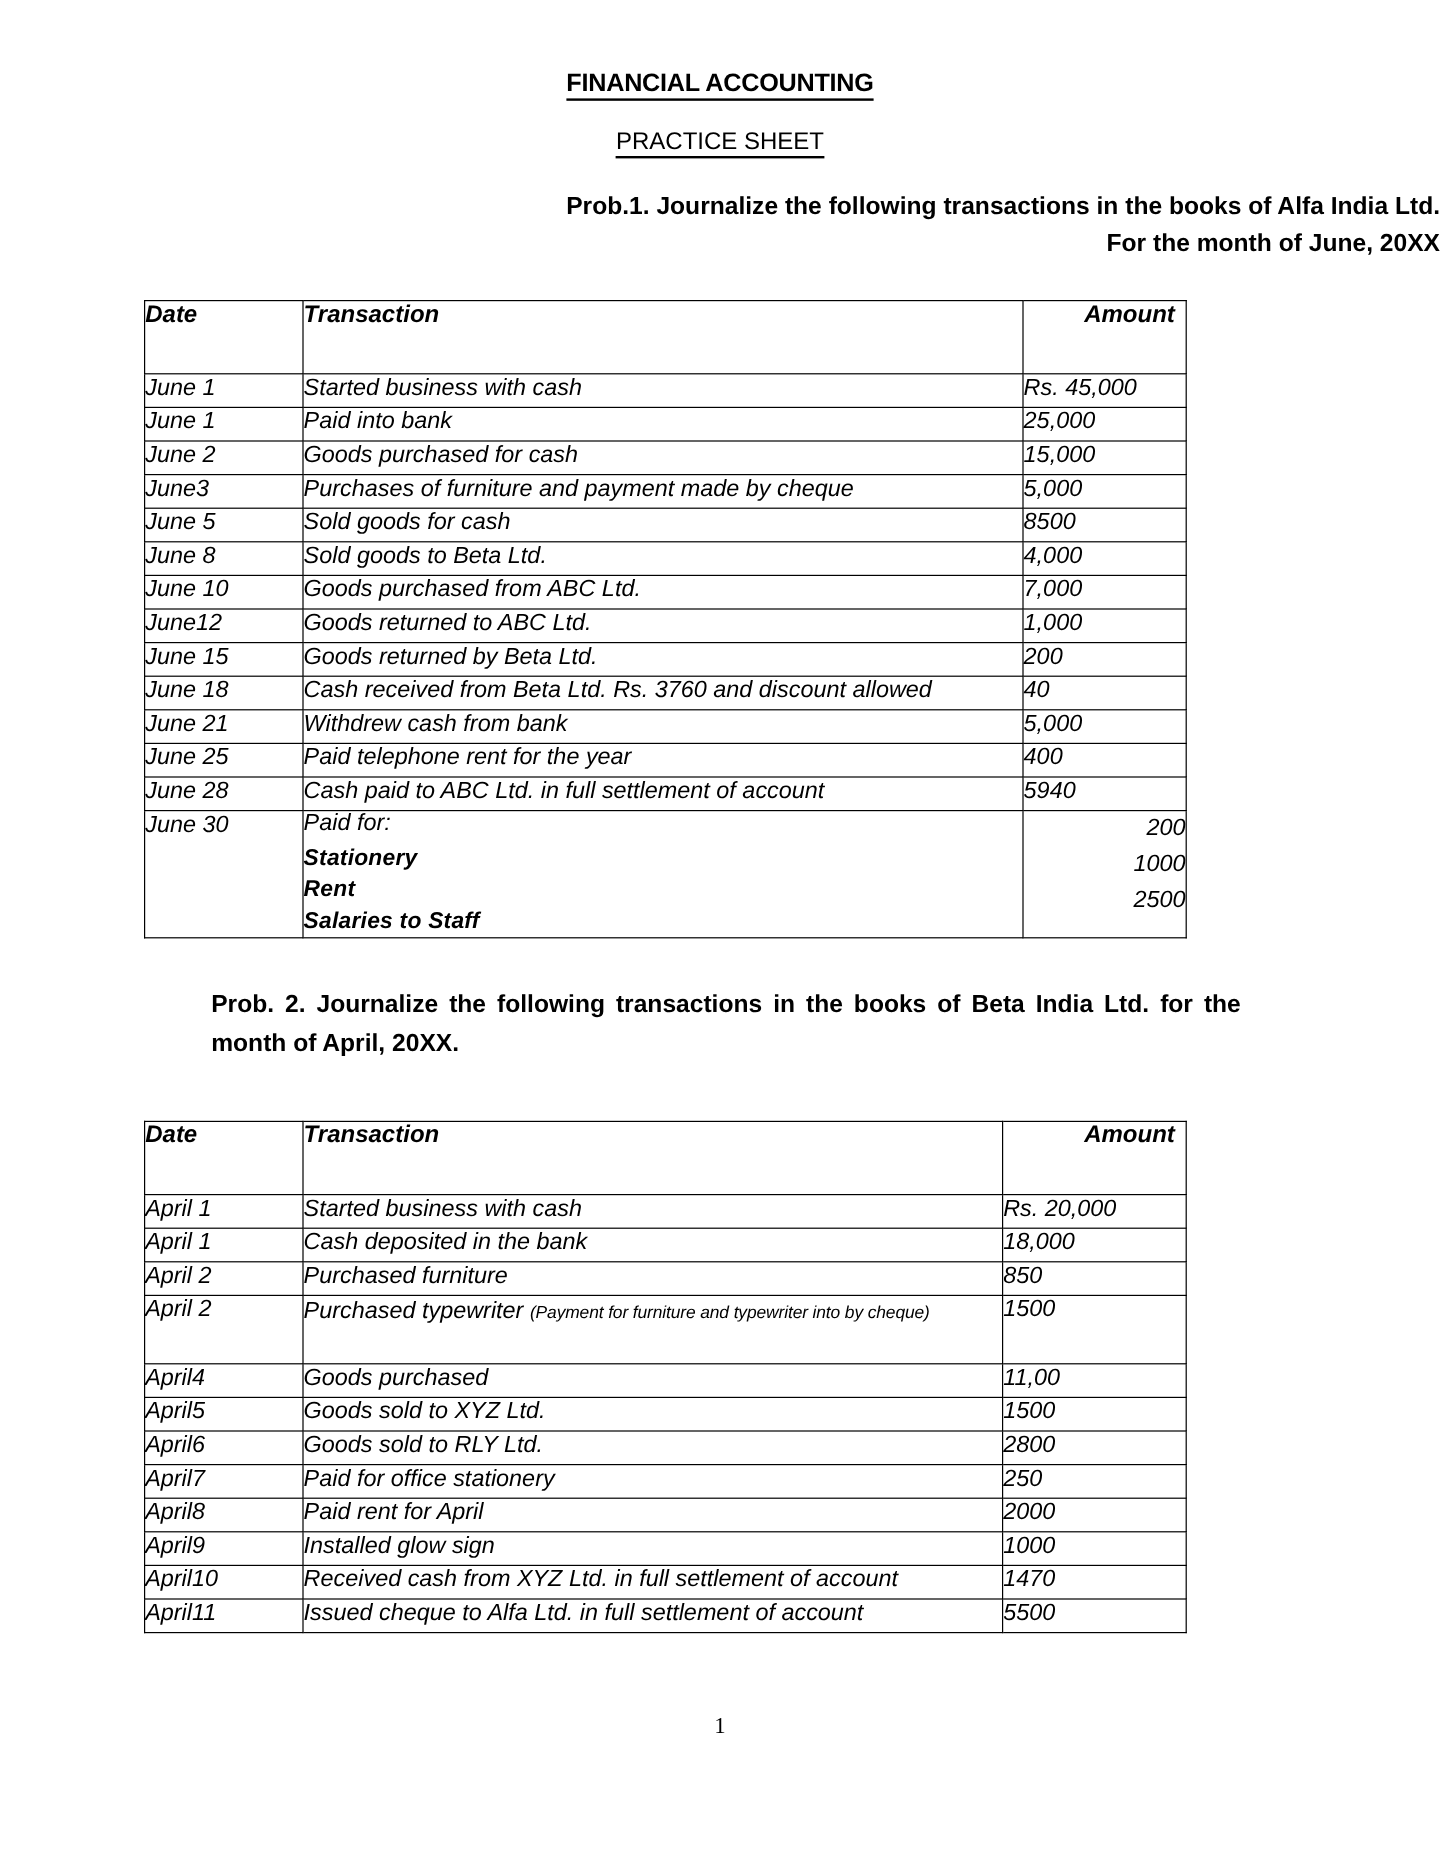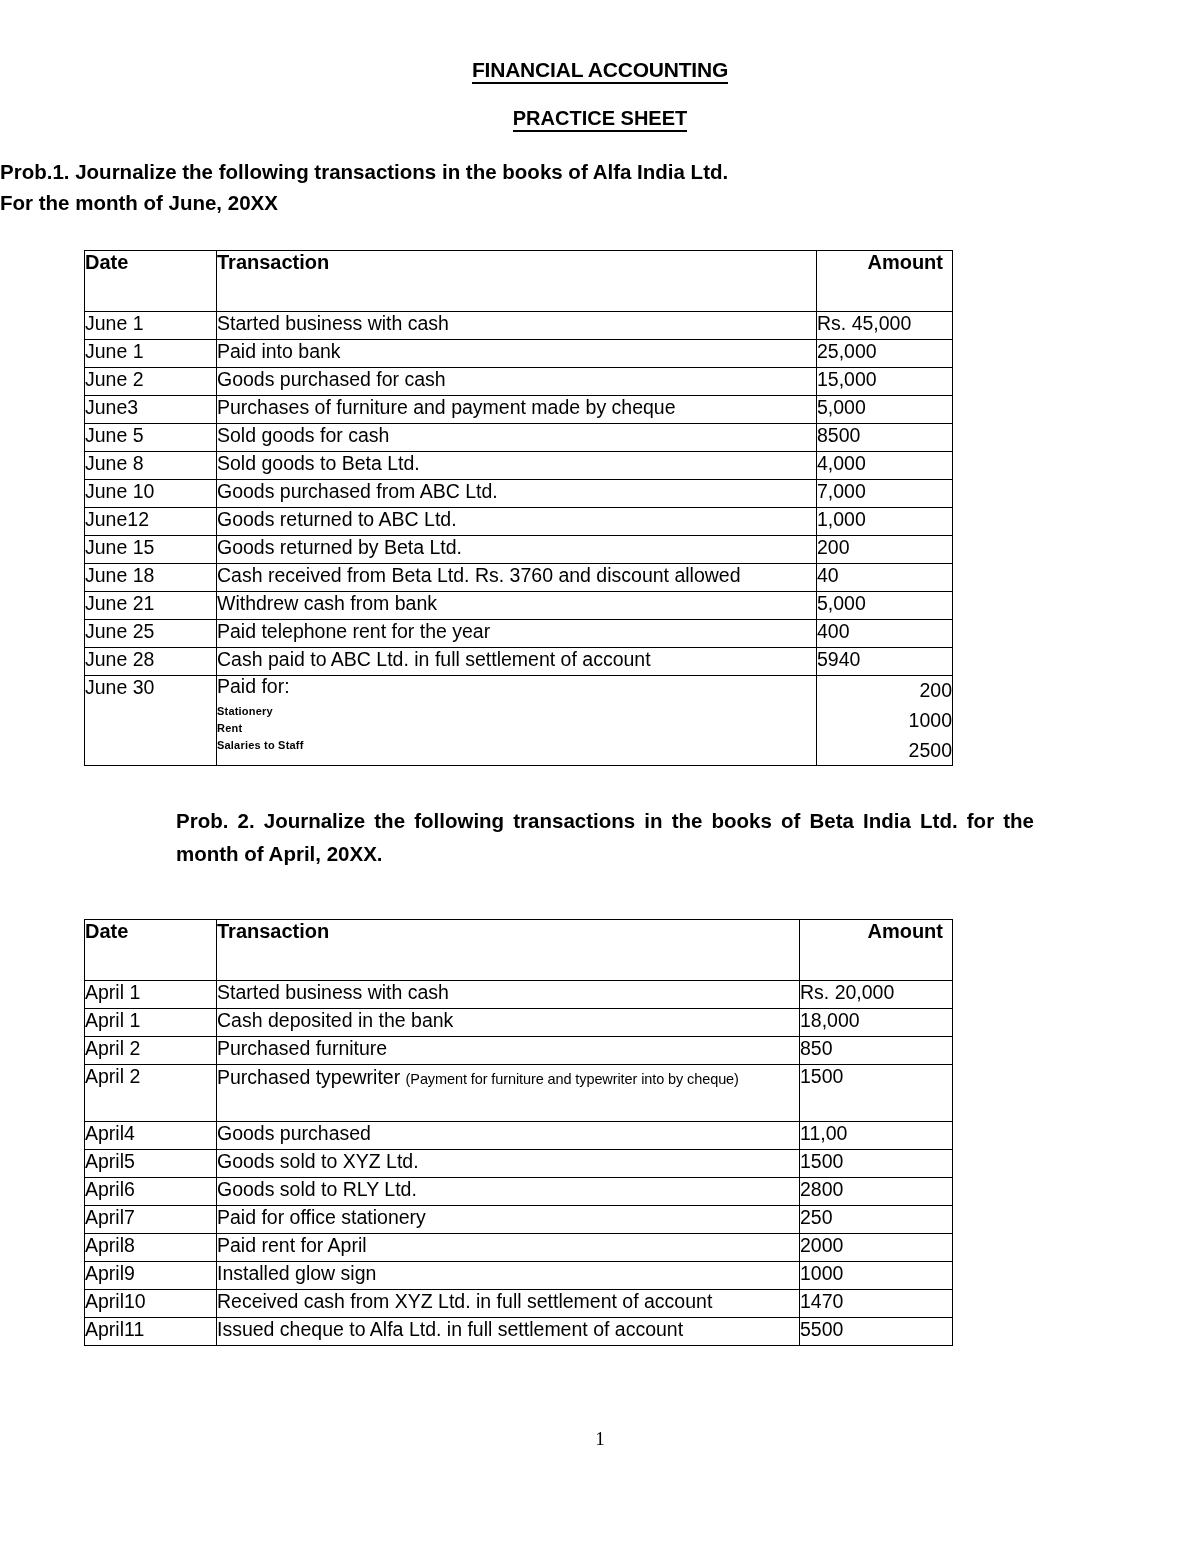--- a/index.html
+++ b/index.html
@@ -41,7 +41,7 @@
   }
   .doc-subtitle {
     text-align: center;
-    font-weight: bold;
+    font-weight: normal;
     font-size: 20px;
     margin: 0;
     padding-top: 25px;

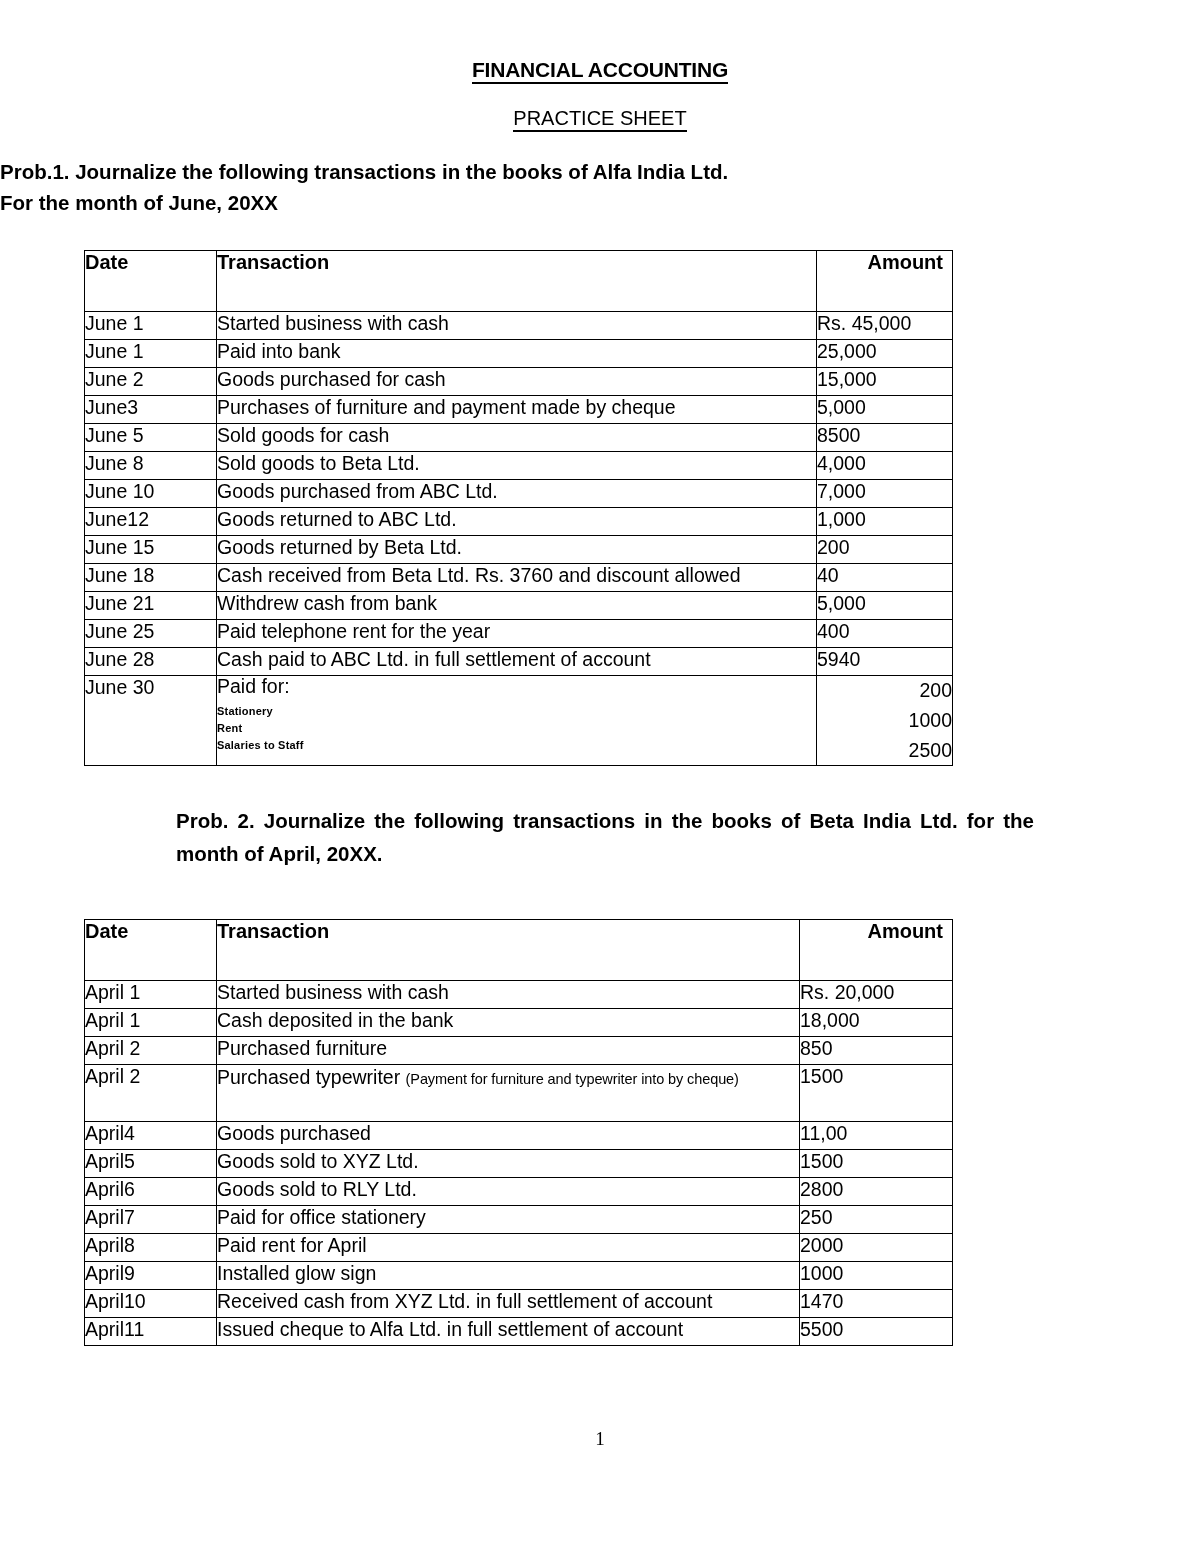--- a/index.html
+++ b/index.html
@@ -47,7 +47,7 @@
     padding-top: 25px;
   }
   .prob-heading {
-    text-align: left;
+    text-align: right;
     font-weight: bold;
     font-size: 20.5px;
     margin: 0;

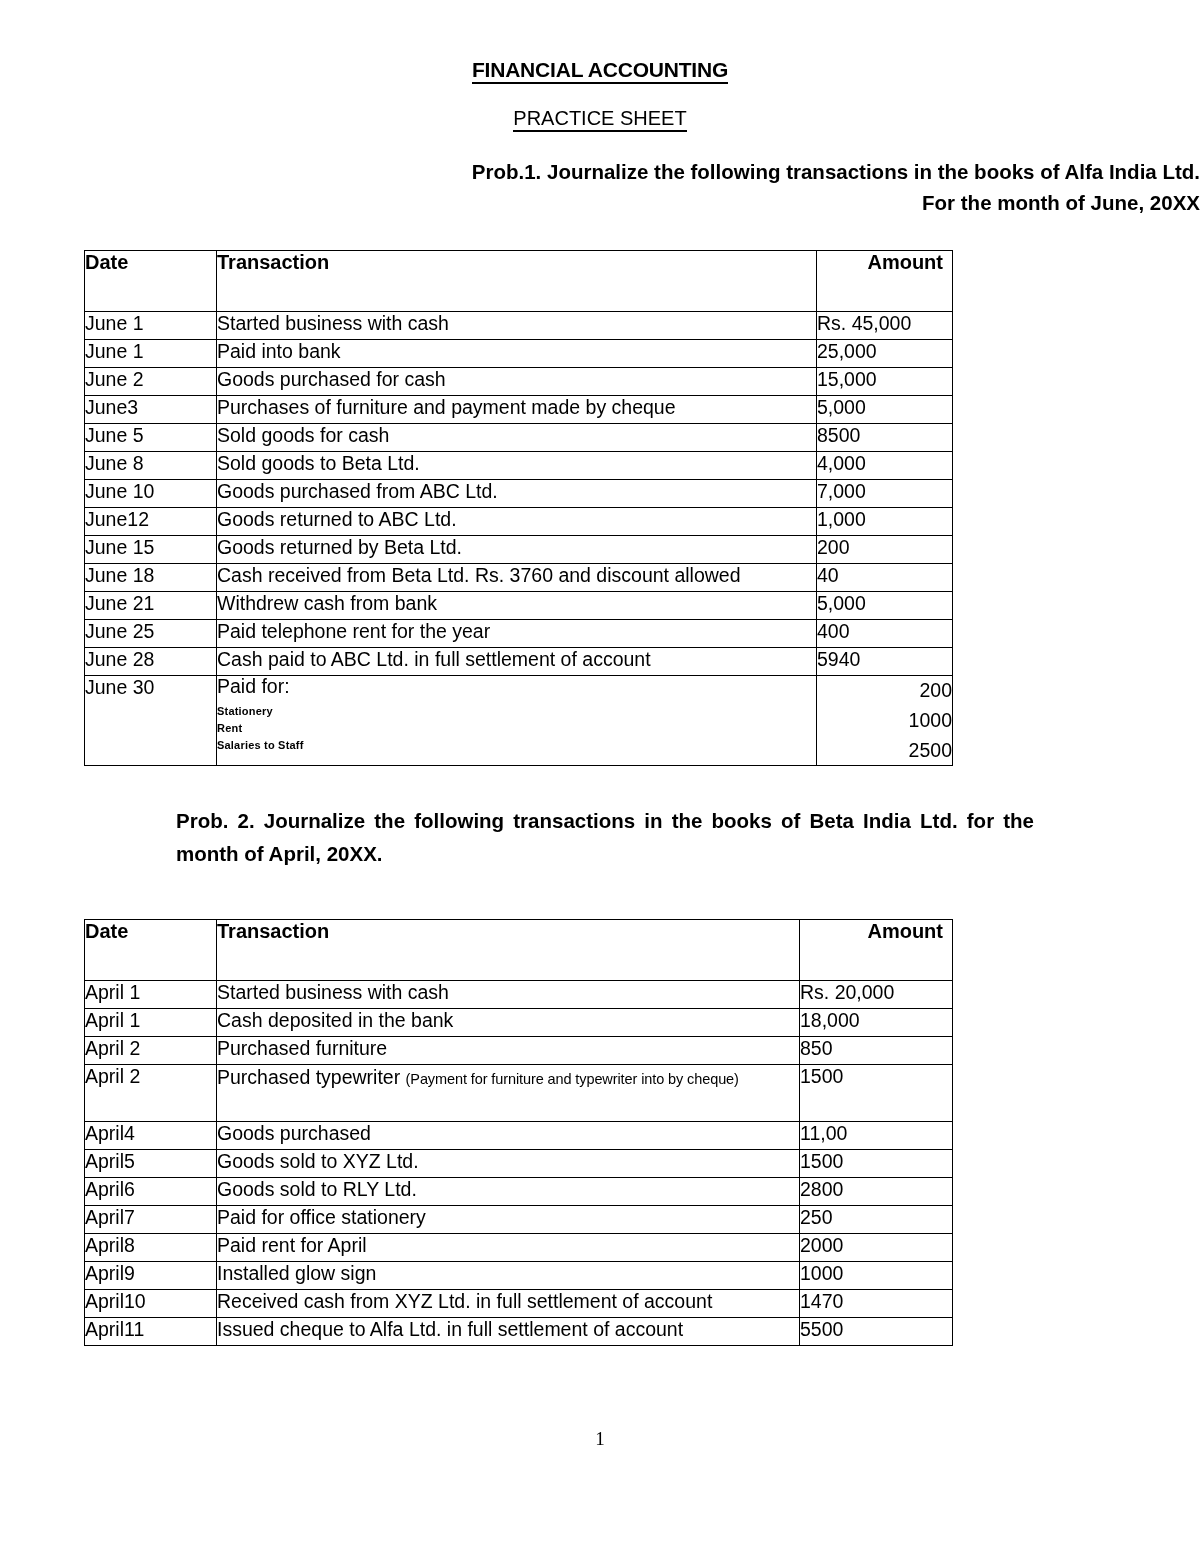--- a/index.html
+++ b/index.html
@@ -69,9 +69,10 @@
   .sheet-table {
     border-collapse: collapse;
     table-layout: fixed;
-    margin-left: 84px;
+    margin-left: 120px;
     font-size: 19.5px;
     font-weight: normal;
+    font-style: italic;
   }
   .sheet-table td,
   .sheet-table th {

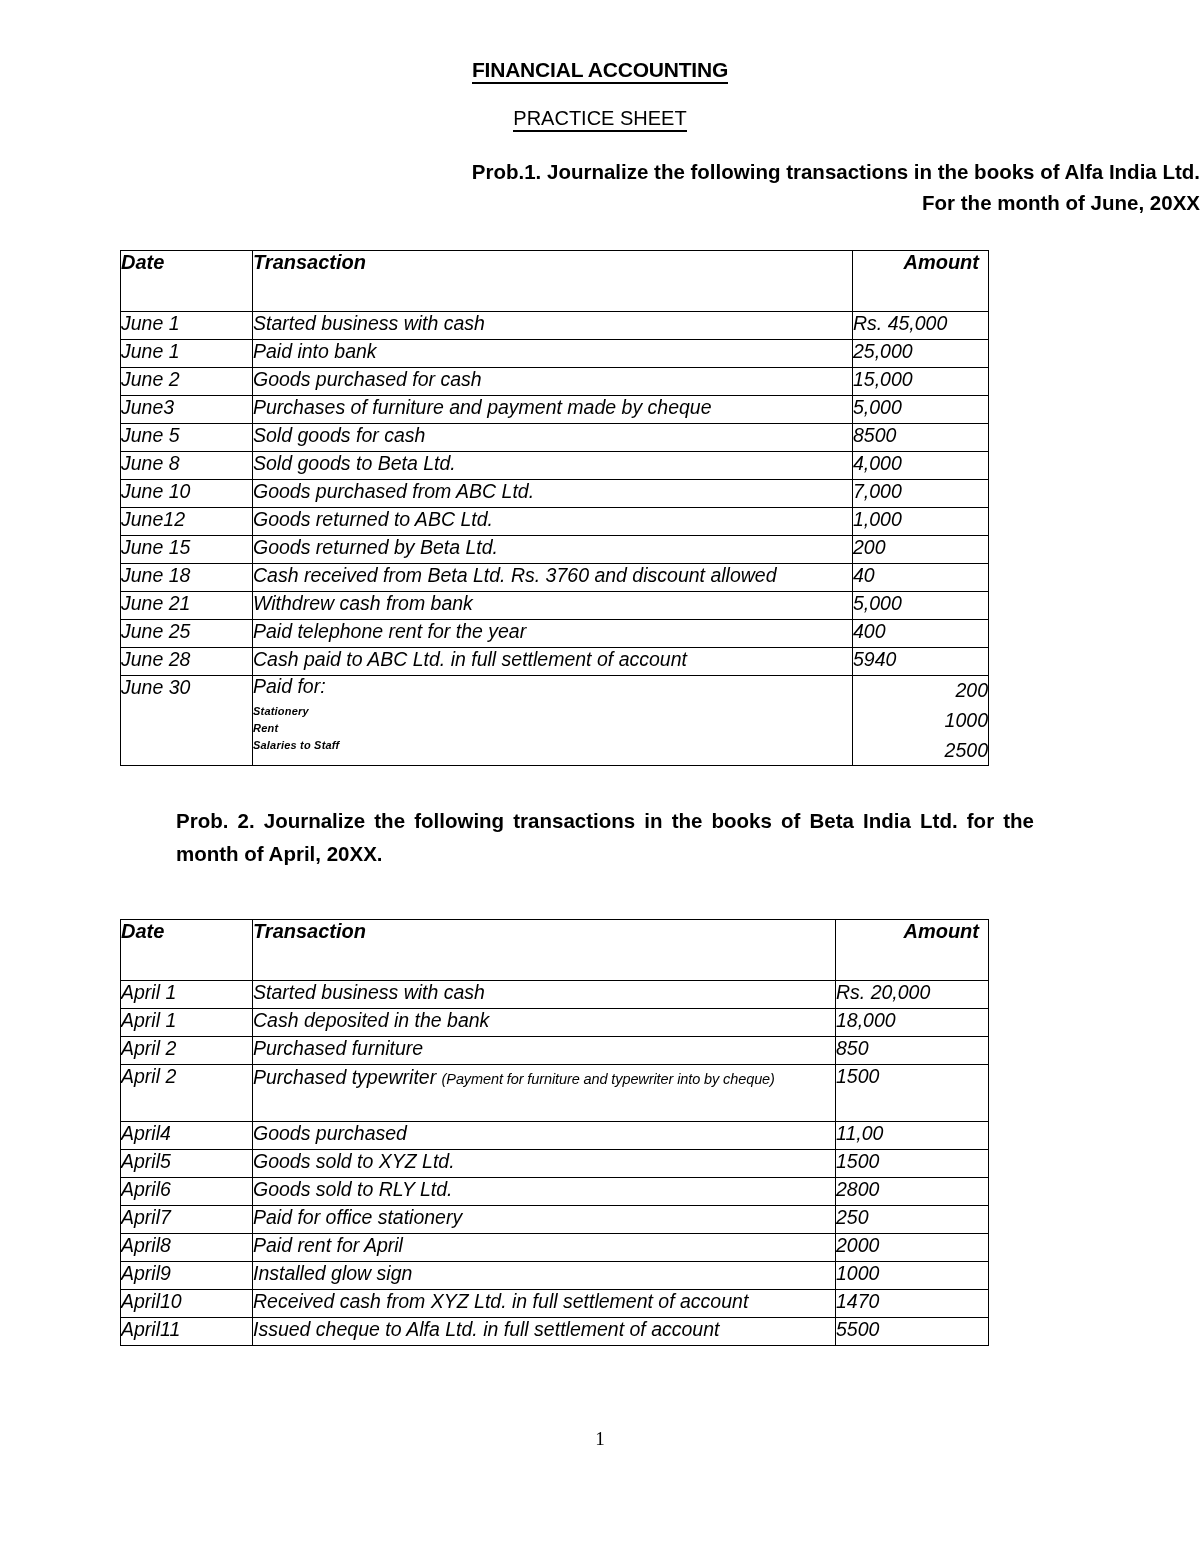--- a/index.html
+++ b/index.html
@@ -131,7 +131,7 @@
   }
   .paid-sub {
     display: block;
-    font-size: 11px;
+    font-size: 19px;
     font-weight: bold;
     font-stretch: condensed;
     letter-spacing: 0.2px;

